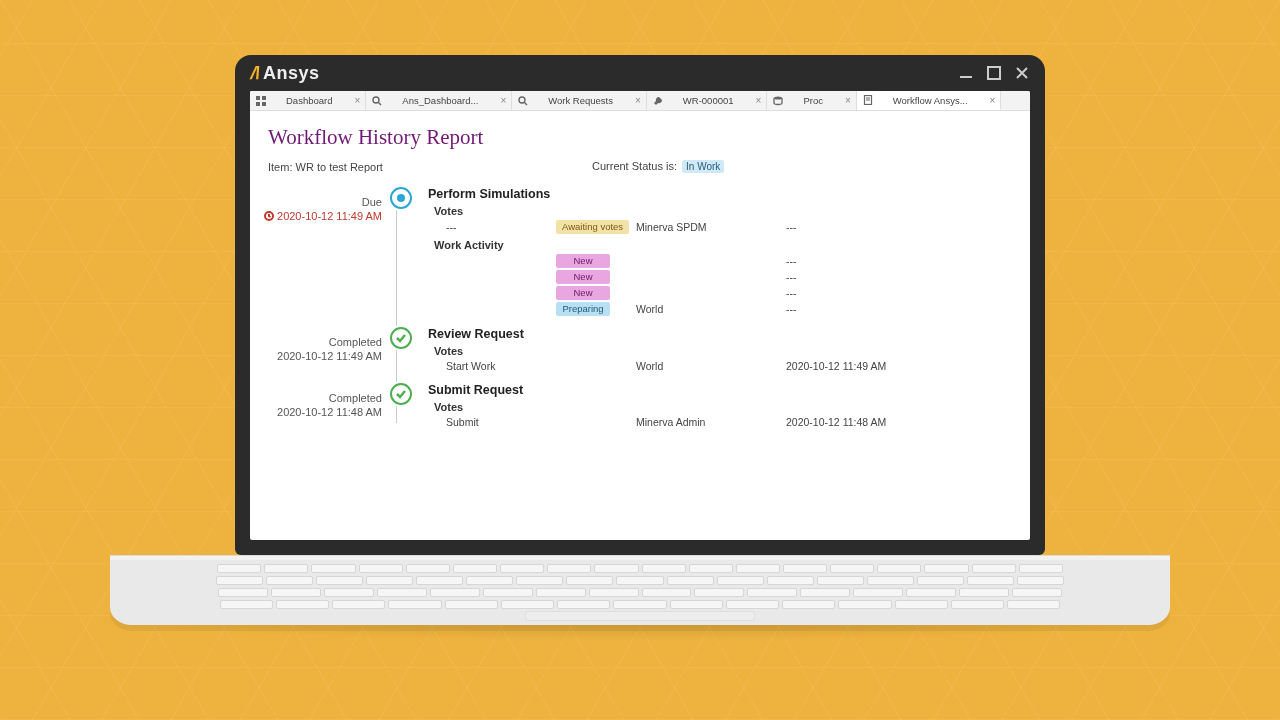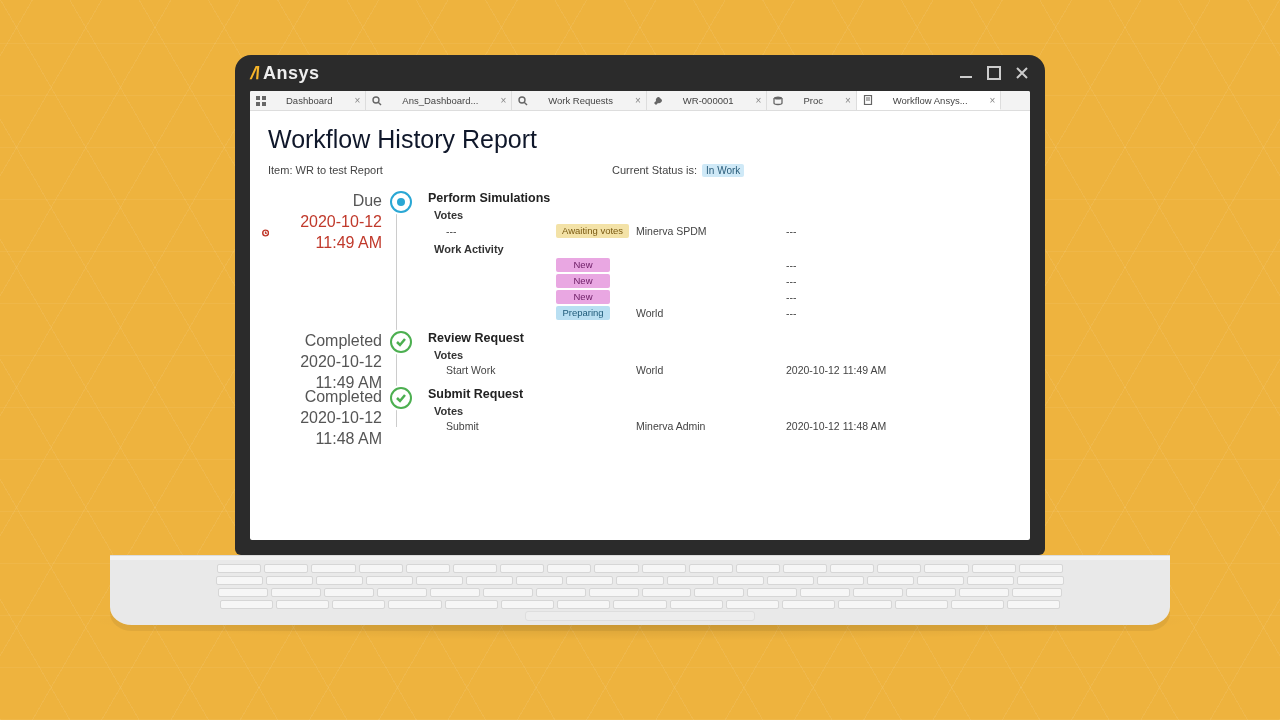--- a/index.html
+++ b/index.html
@@ -78,7 +78,7 @@
     color: #333;
   }
   h1.page-title {
-    font-size: 25px; font-weight: 400; color: #0f172a; margin-bottom: 10px;
+    font-size: 21px; font-weight: 400; color: #701a75; margin-bottom: 10px; font-family: Liberation Serif, serif;
   }
   .meta-row {
     display: flex; gap: 34px; font-size: 11px; color: #444; margin-bottom: 4px;

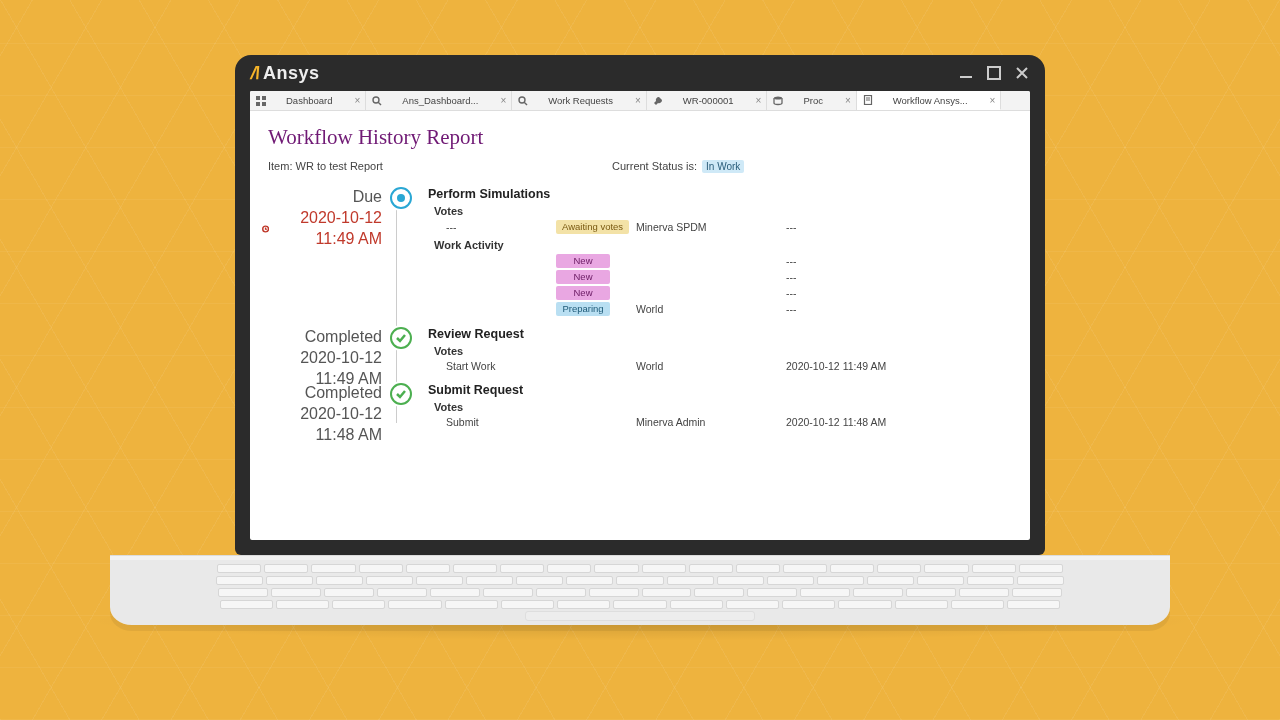--- a/index.html
+++ b/index.html
@@ -81,8 +81,8 @@
     font-size: 21px; font-weight: 400; color: #701a75; margin-bottom: 10px; font-family: Liberation Serif, serif;
   }
   .meta-row {
-    display: flex; gap: 34px; font-size: 11px; color: #444; margin-bottom: 4px;
-    align-items: flex-start;
+    display: flex; gap: 14px; font-size: 11px; color: #444; margin-bottom: 4px;
+    align-items: center;
   }
   .meta-row .field { flex: 0 0 auto; }
   .meta-row .field.wide { min-width: 250px; }

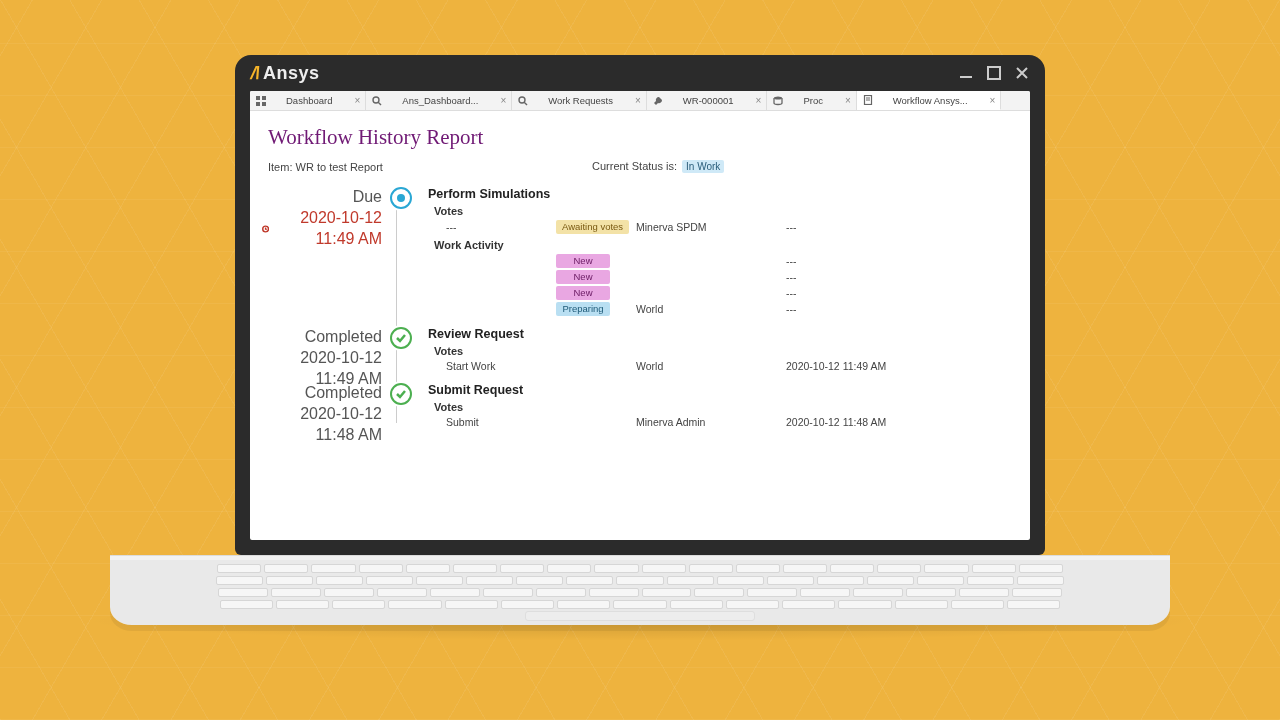--- a/index.html
+++ b/index.html
@@ -116,8 +116,8 @@
   .bullet.done svg { width:12px;height:12px; stroke:#4caf50; fill:none; stroke-width:2.5; }
 
   .leftlabel {
-    position:absolute; right: calc(100% + 26px); top:0; width:120px; text-align:right;
-    font-size:16px; color:#555; line-height:1.3;
+    position:absolute; right: calc(100% + 26px); top:8px; width:120px; text-align:right;
+    font-size:11px; color:#555; line-height:1.3;
   }
   .leftlabel .overdue { color:#c0392b; display:flex; align-items:center; justify-content:flex-end; gap:3px; }
   .leftlabel .overdue svg{ width:10px;height:10px; stroke:#c0392b; fill:none; stroke-width:2;}

